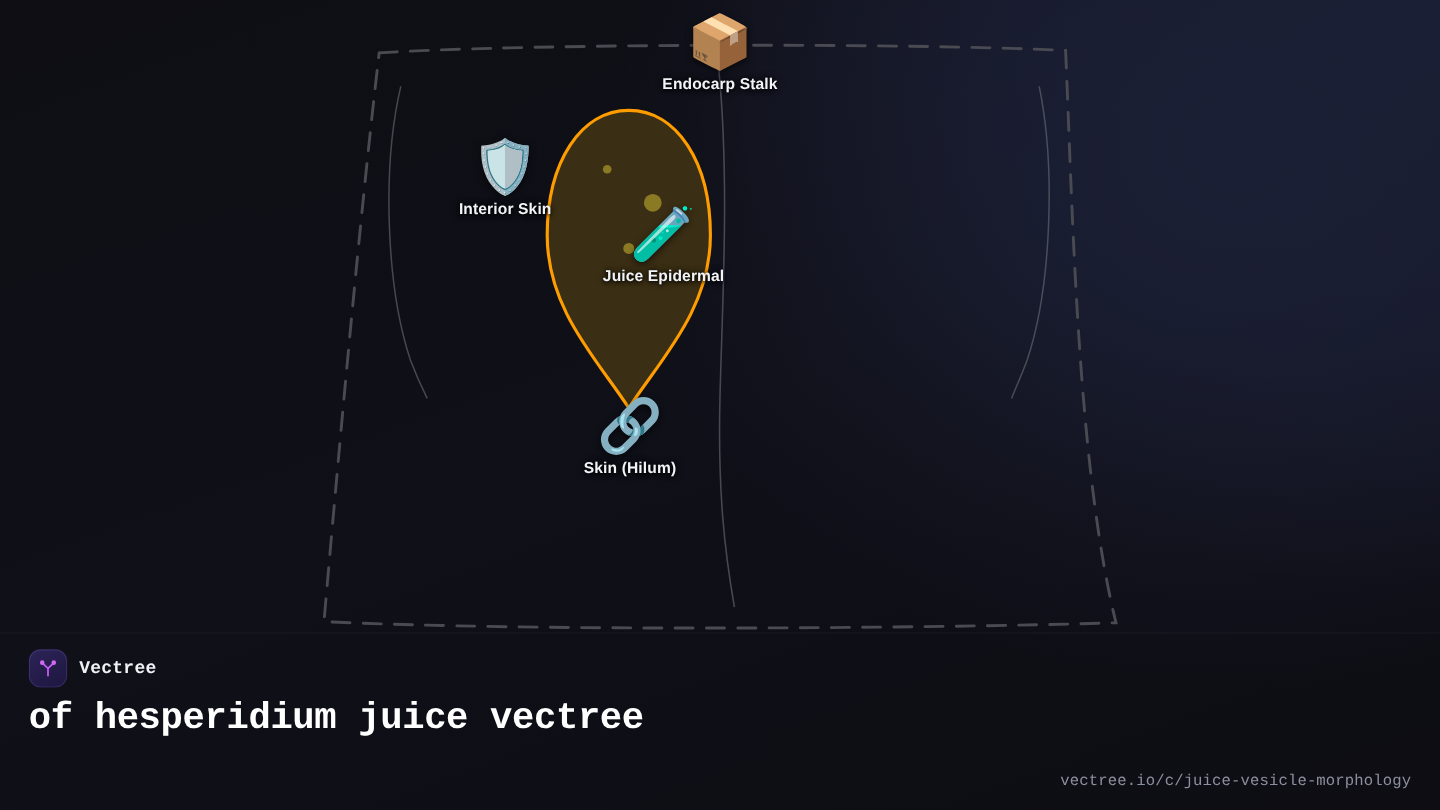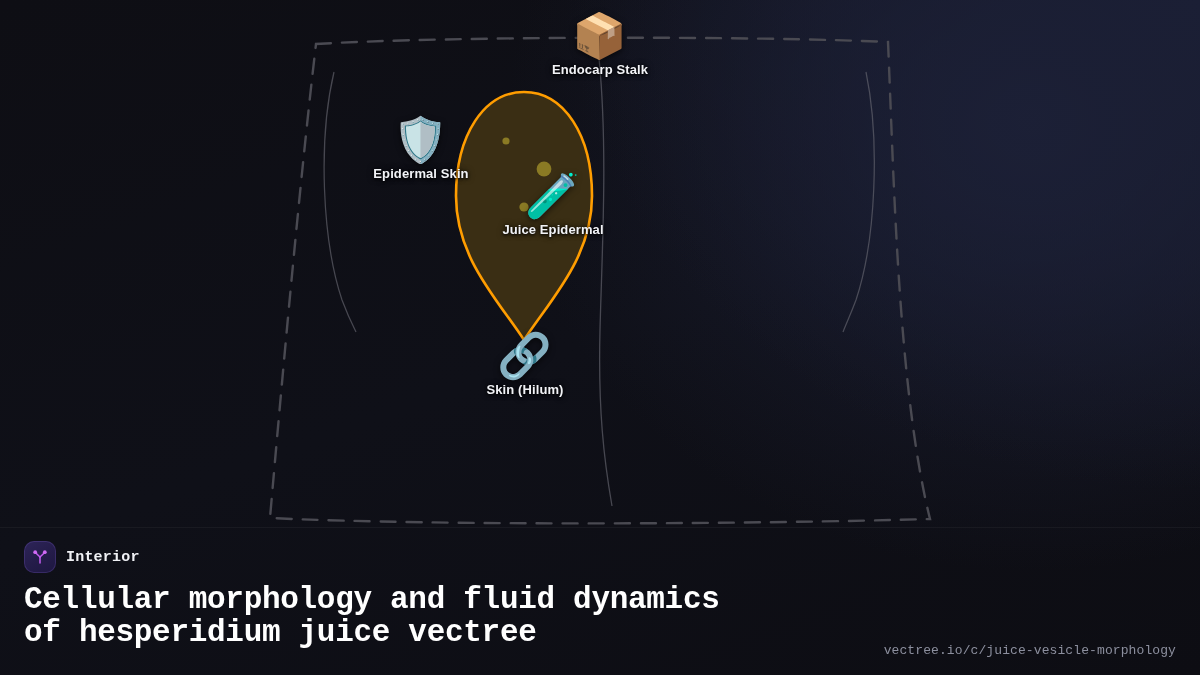--- a/index.html
+++ b/index.html
@@ -149,7 +149,7 @@
 
     <div class="node" style="left:421px; top:118px;">
       <span class="emoji">🛡️</span>
-      <span class="label">Epidermal Skin</span>
+      <span class="label">Interior Skin</span>
     </div>
 
     <div class="node" style="left:553px; top:174px;">

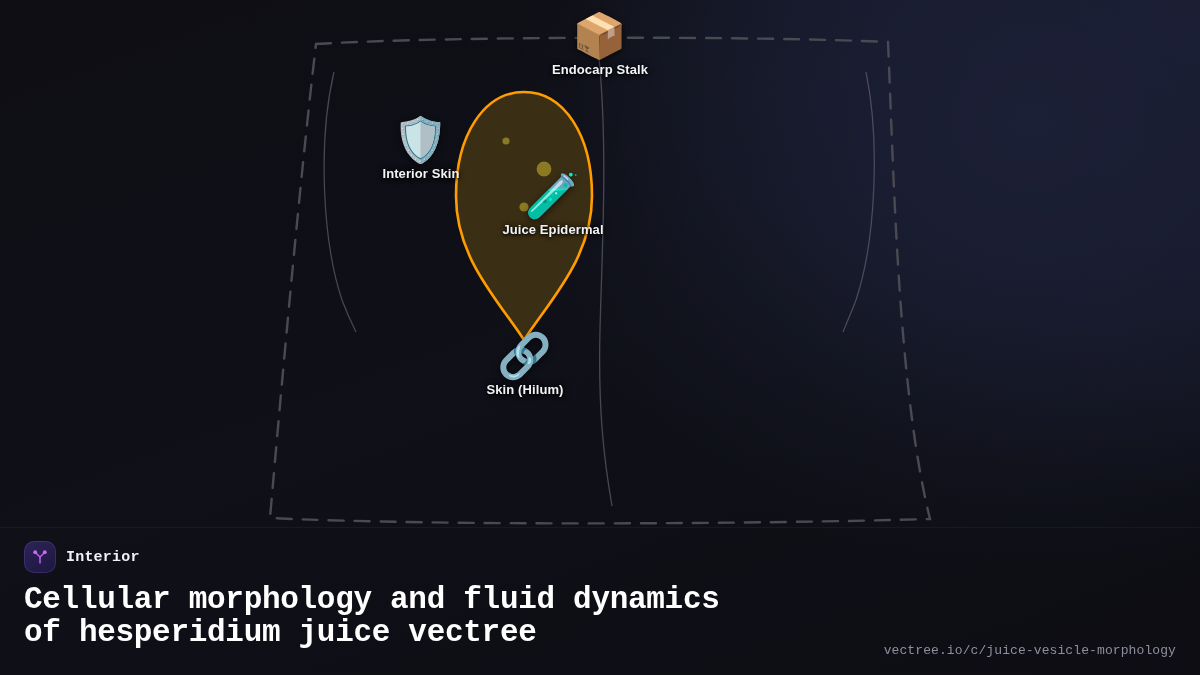--- a/index.html
+++ b/index.html
@@ -179,7 +179,7 @@
           <circle cx="14.8" cy="5.2" r="1.9" fill="#d06af5"></circle>
         </svg>
       </span>
-      <span id="brand-name">Interior</span>
+      <span id="brand-name">Vectree</span>
     </div>
 
     <div id="headline">

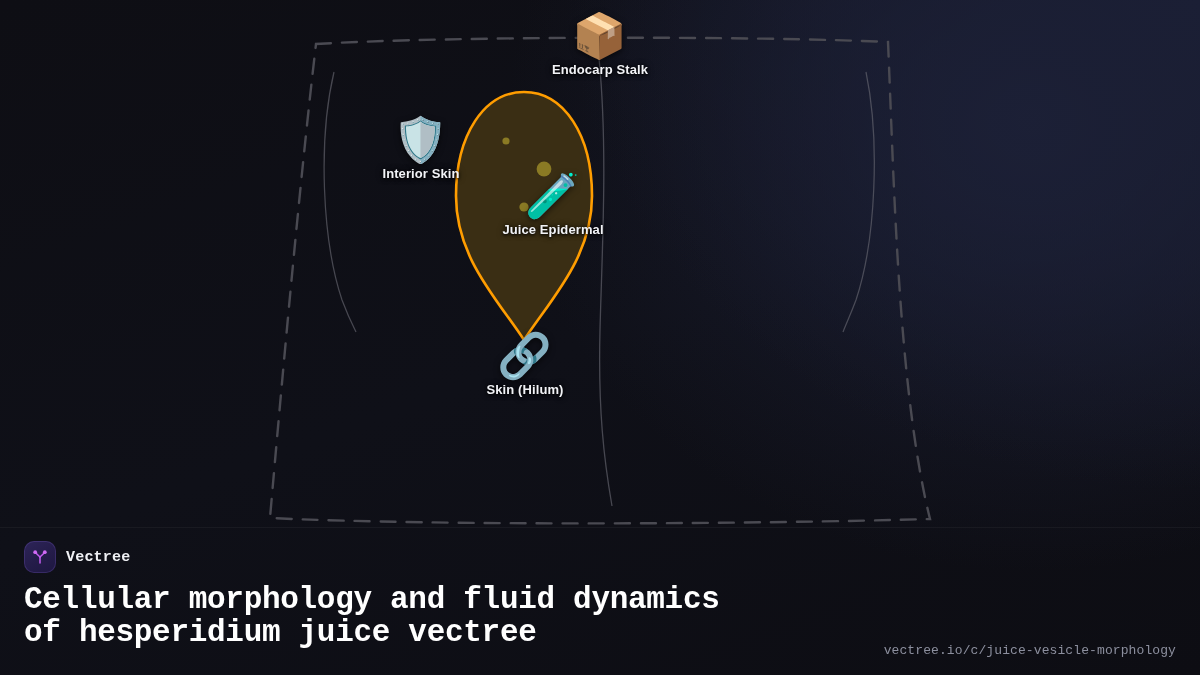--- a/index.html
+++ b/index.html
@@ -183,7 +183,6 @@
     </div>
 
     <div id="headline">
-      <div>Cellular morphology and fluid dynamics</div>
       <div>of hesperidium juice vectree</div>
     </div>
 

